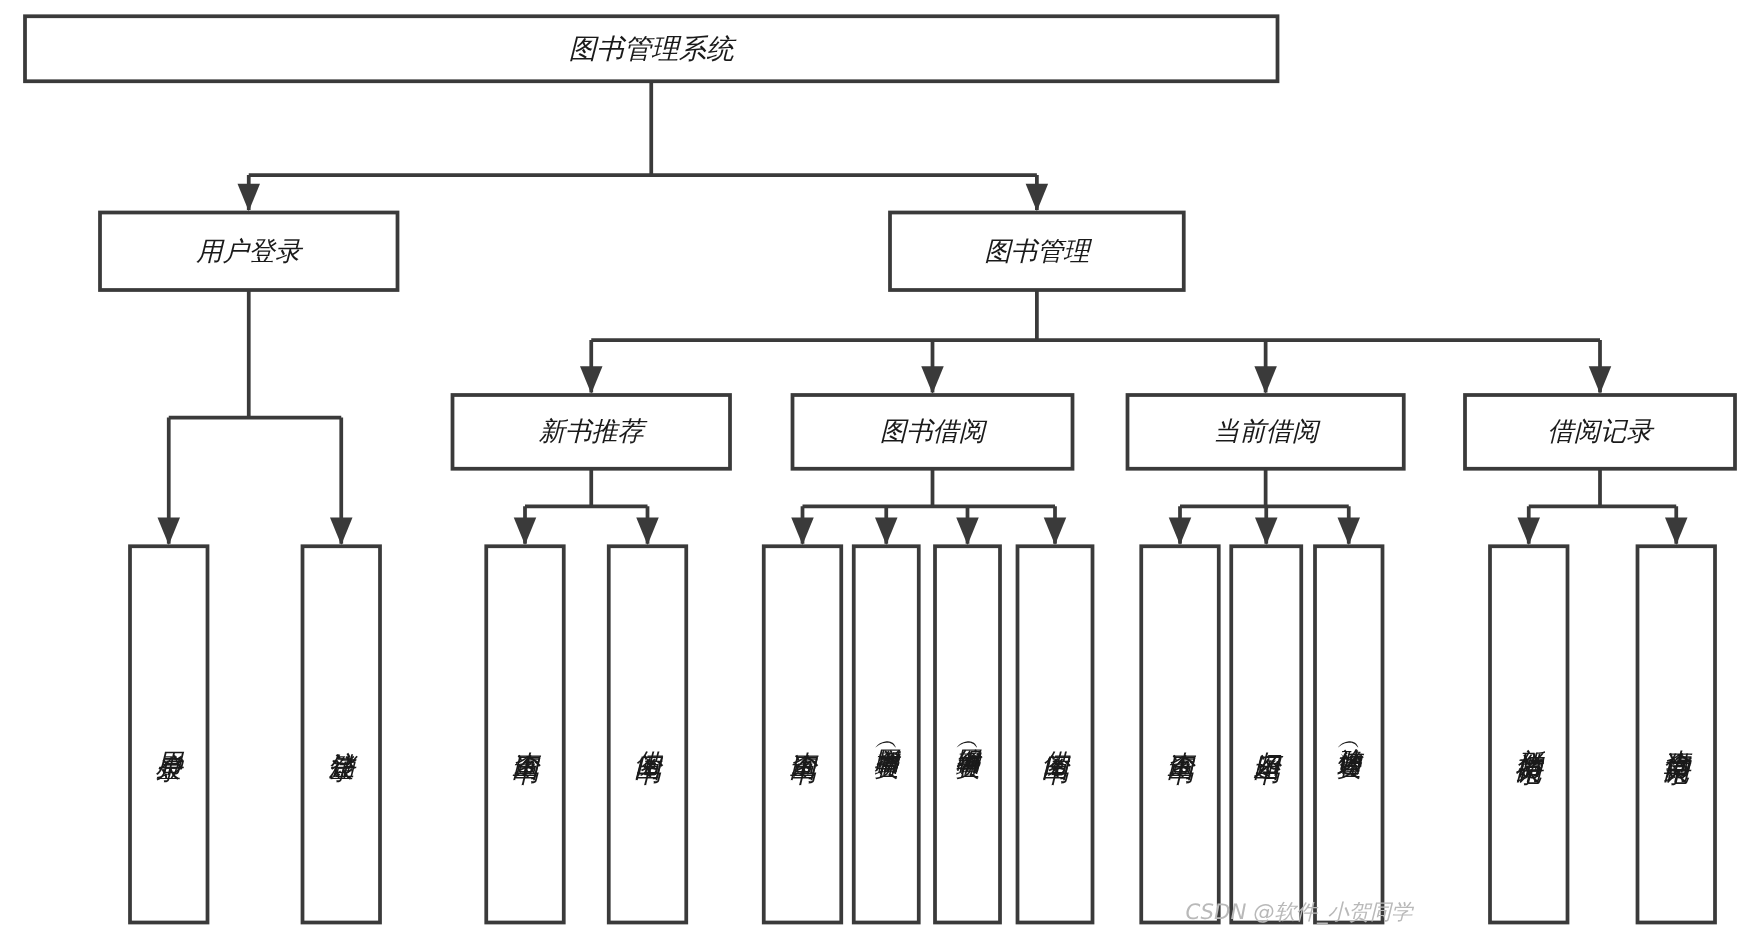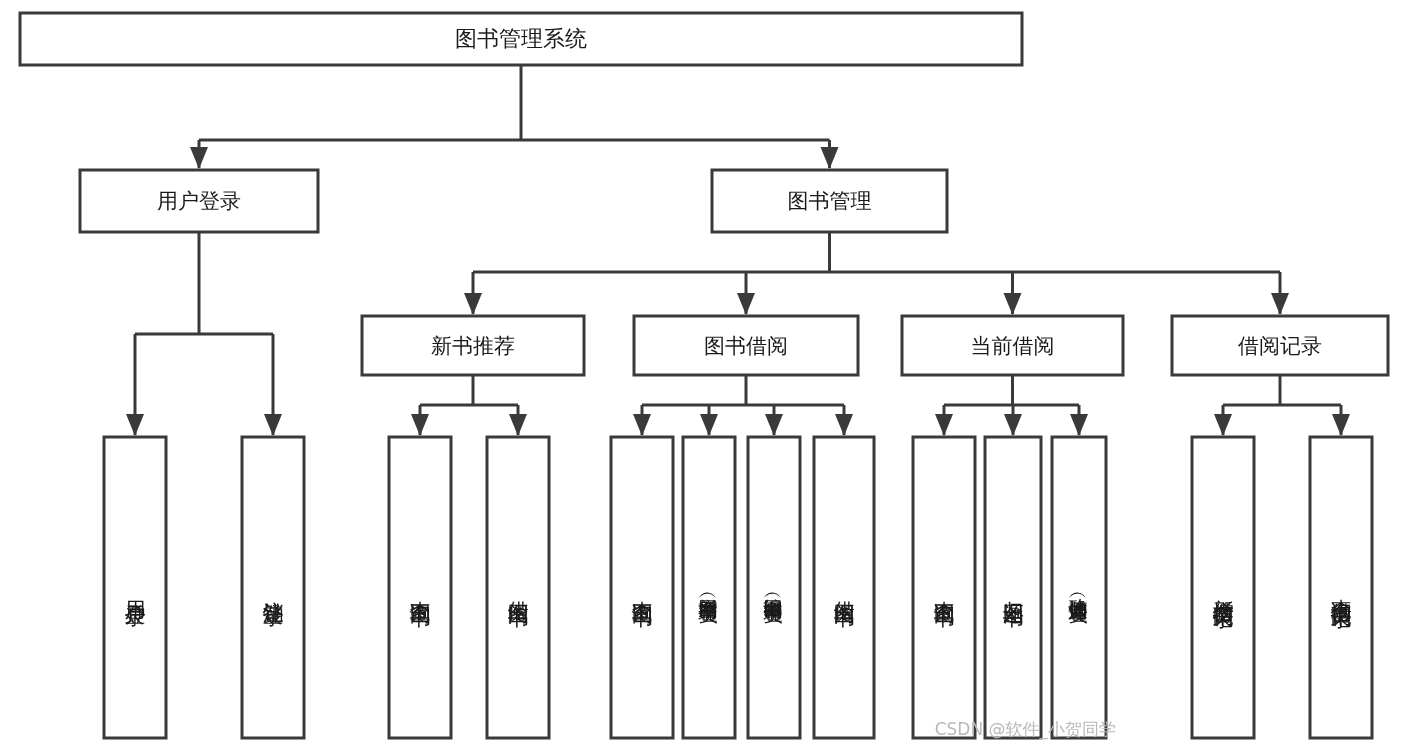--- a/index.html
+++ b/index.html
@@ -20,6 +20,7 @@
     top: 0;
     width: 1140px;
     height: 747px;
+    font-style: italic;
   }
   svg.flowchart {
     display: block;

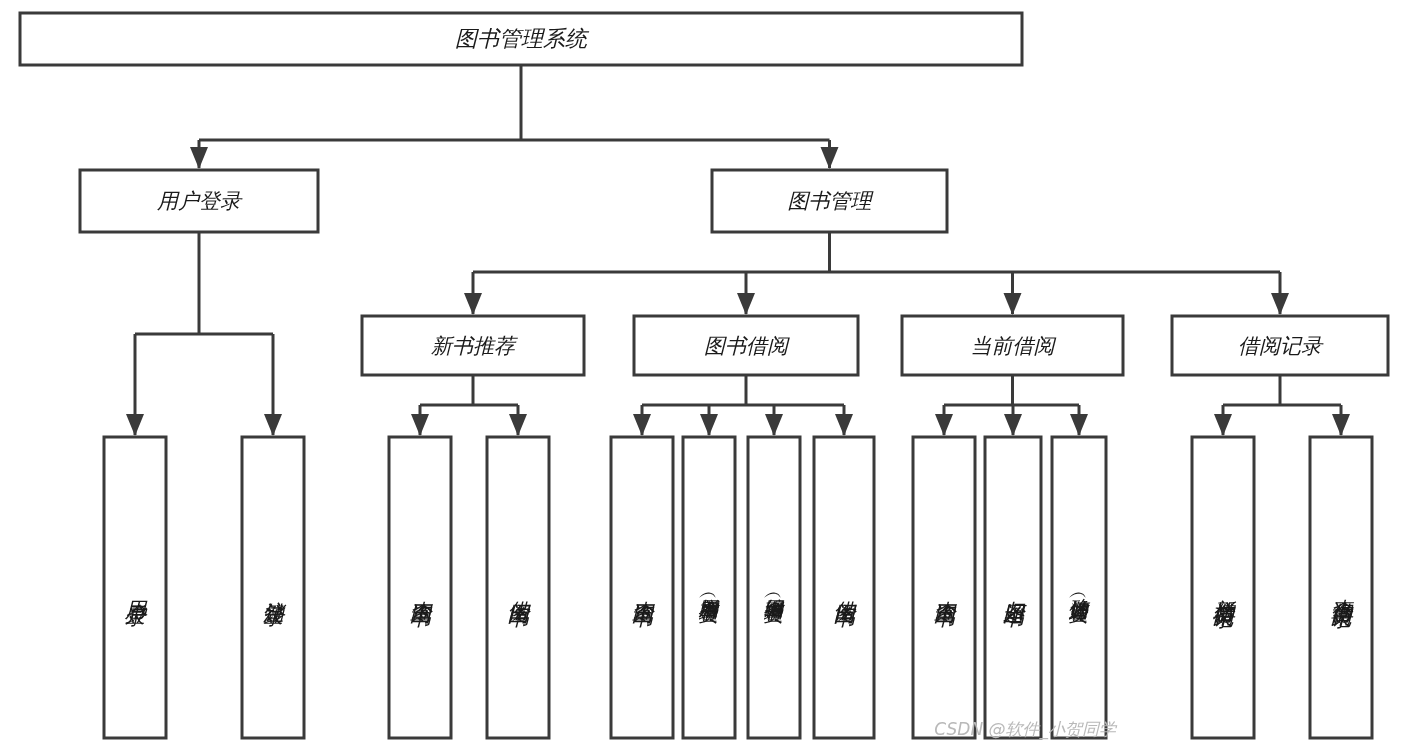--- a/index.html
+++ b/index.html
@@ -75,7 +75,7 @@
   }
   .watermark {
     position: absolute;
-    right: 24px;
+    right: 10px;
     bottom: 6px;
     font-family: "DejaVu Sans", "Liberation Sans", sans-serif;
     font-size: 17px;

